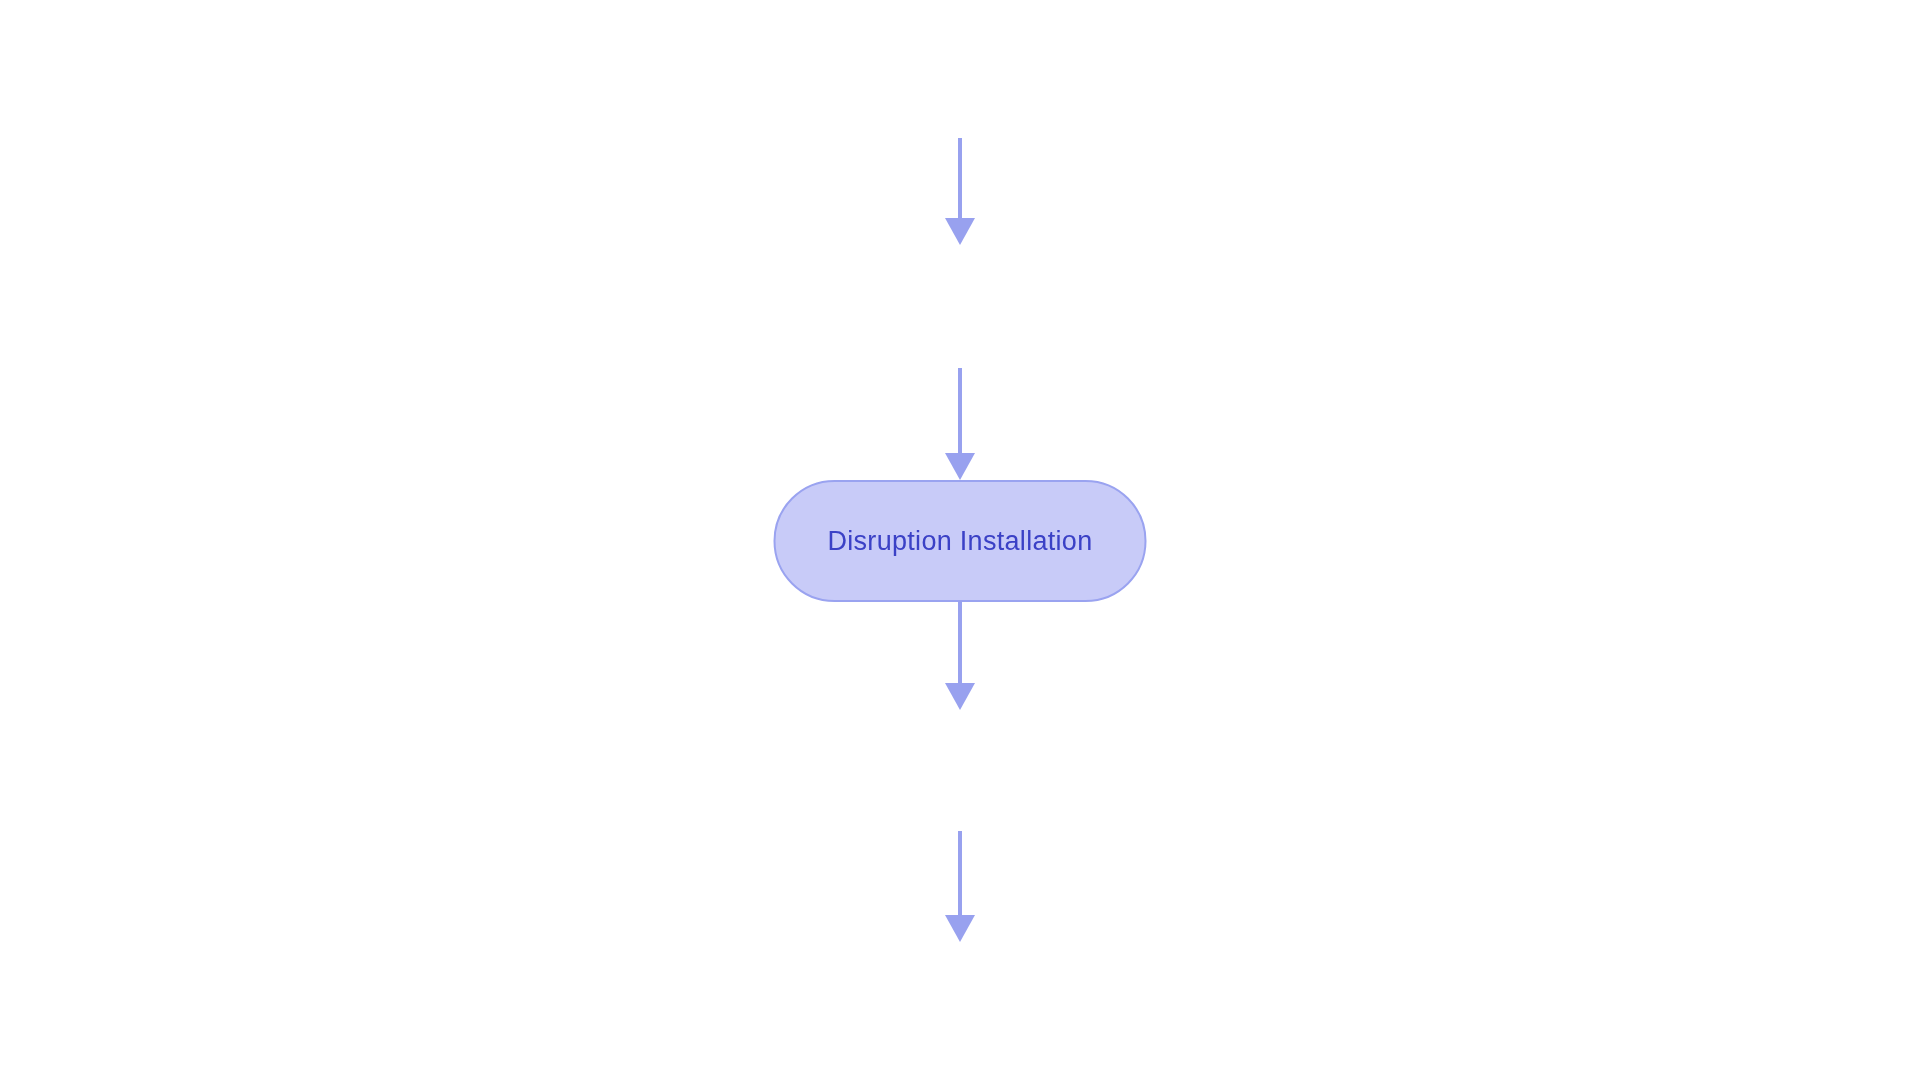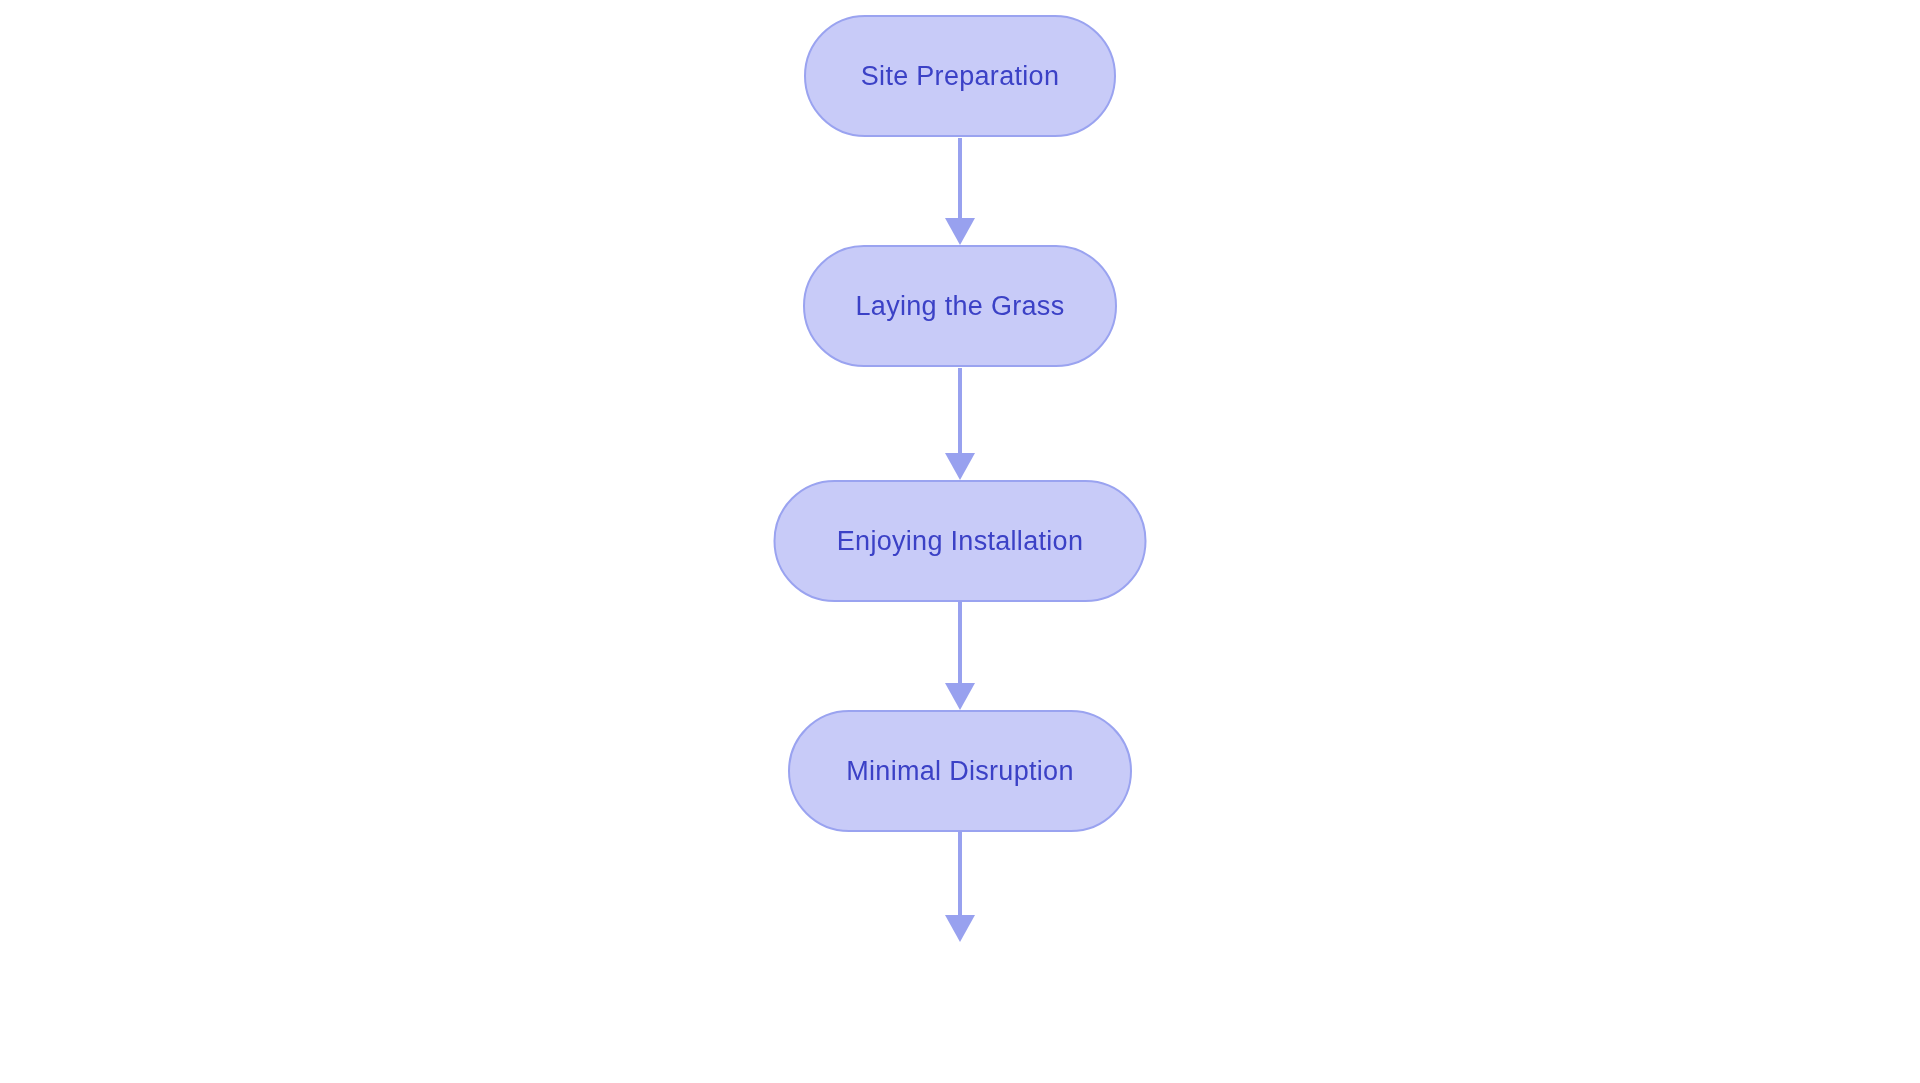--- a/index.html
+++ b/index.html
@@ -83,9 +83,6 @@
 
 <div class="canvas">
 
-  <div class="node node-1">
-    <span class="node-label">Site Preparation</span>
-  </div>
 
   <div class="arrow arrow-1">
     <div class="arrow-line"></div>

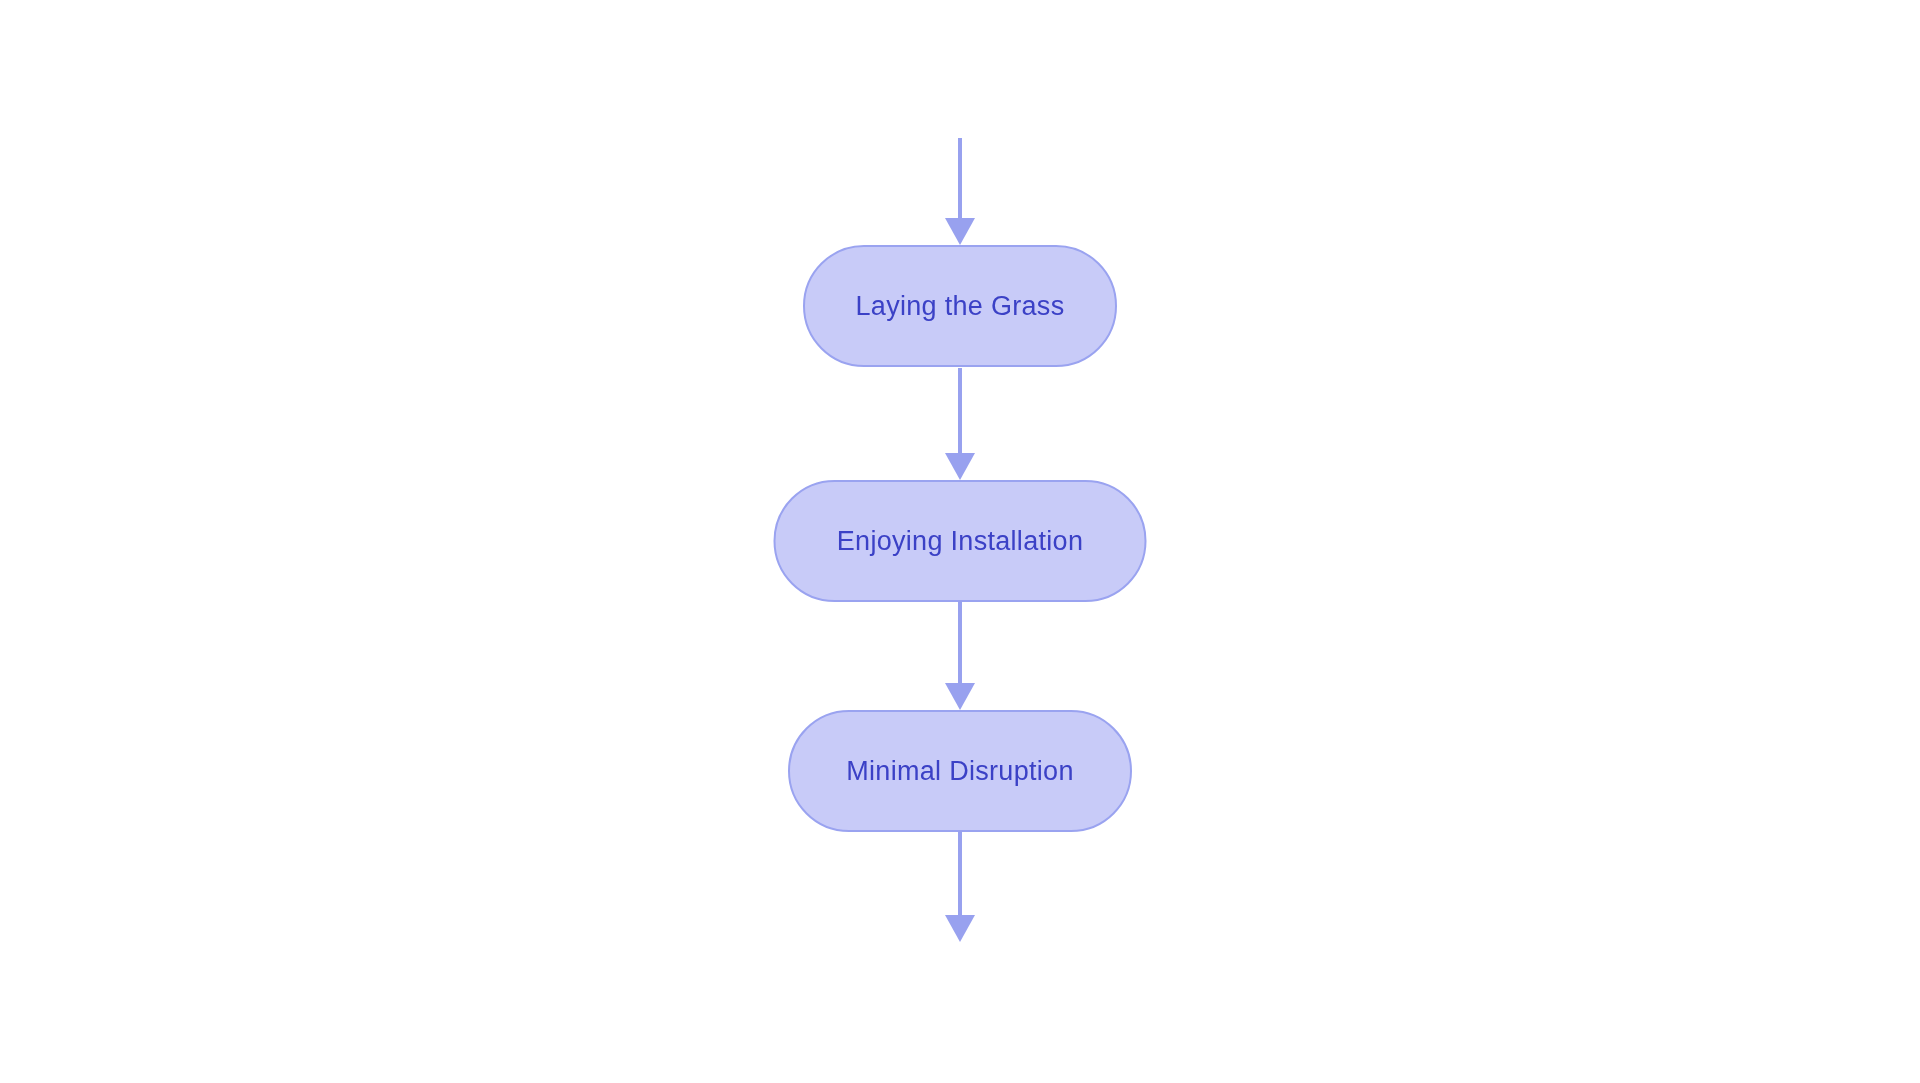--- a/index.html
+++ b/index.html
@@ -89,9 +89,6 @@
     <div class="arrow-head"></div>
   </div>
 
-  <div class="node node-2">
-    <span class="node-label">Laying the Grass</span>
-  </div>
 
   <div class="arrow arrow-2">
     <div class="arrow-line"></div>

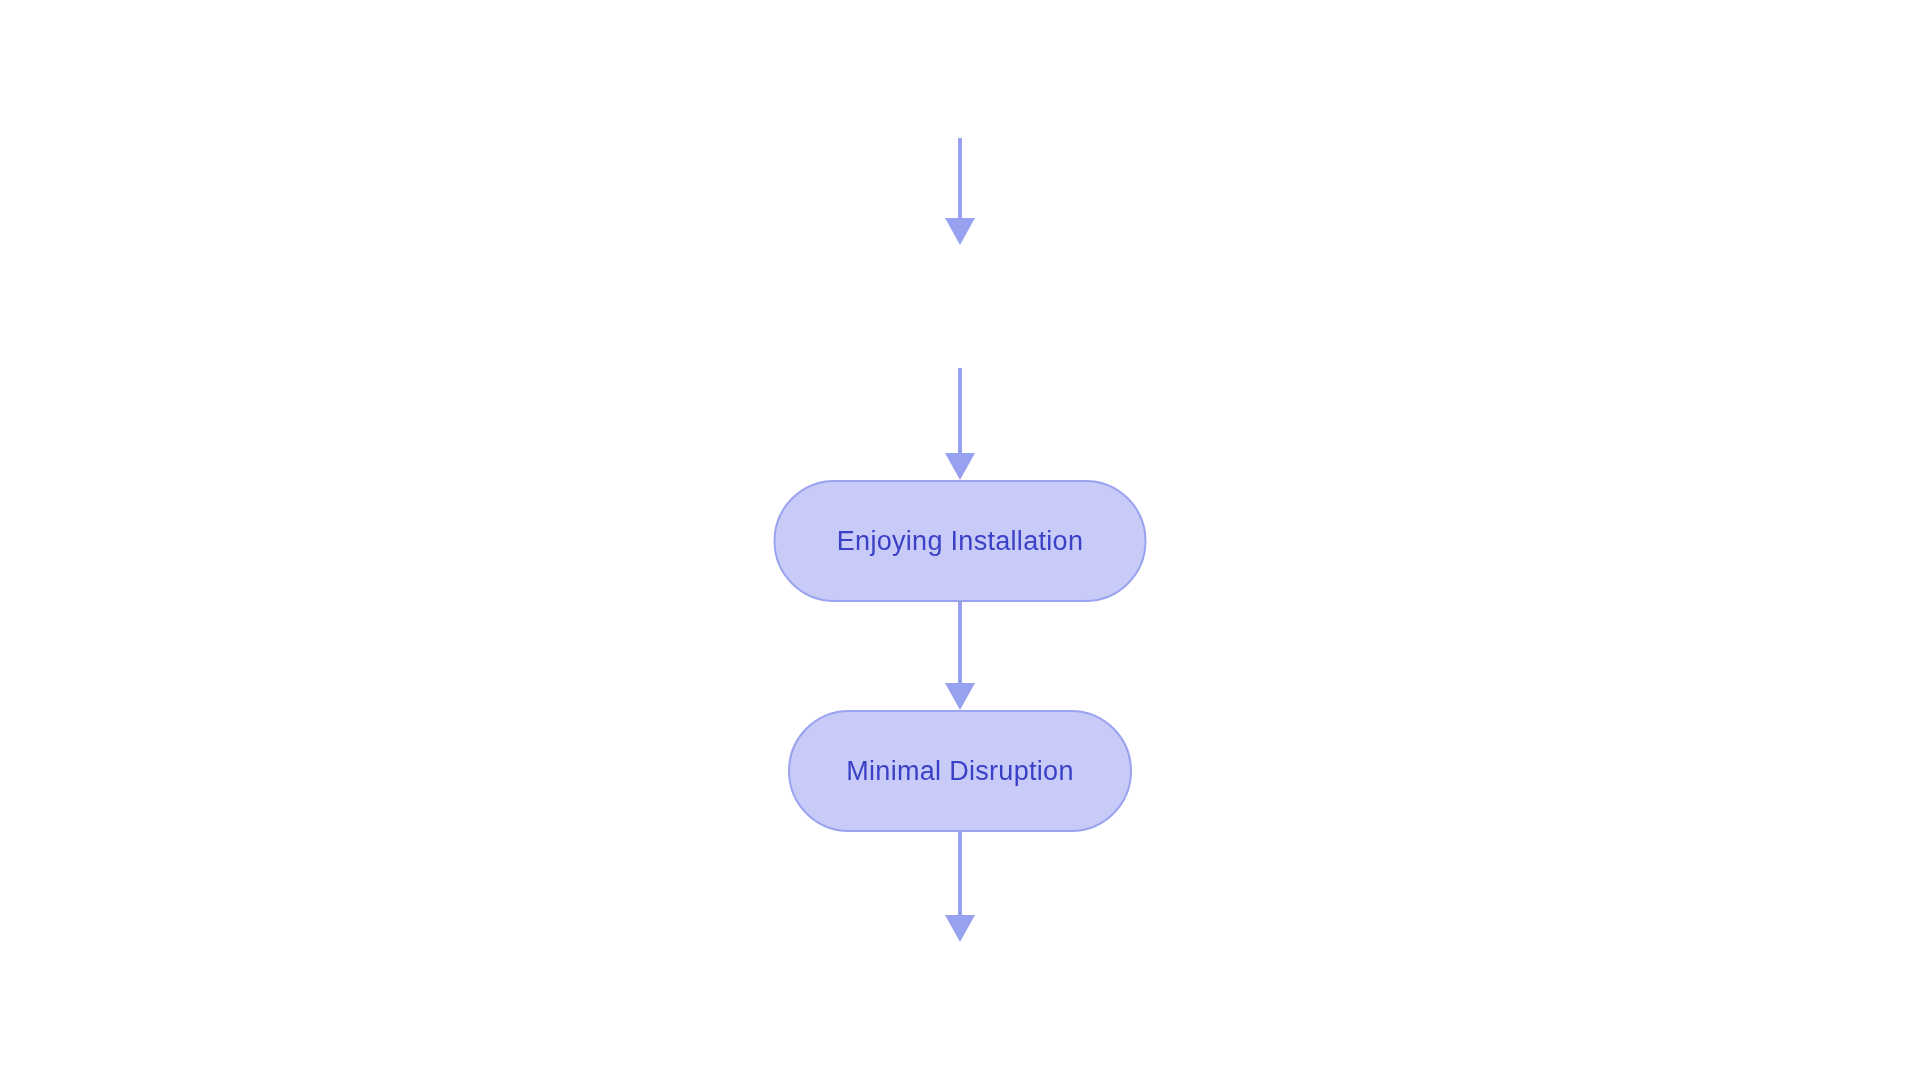--- a/index.html
+++ b/index.html
@@ -96,7 +96,7 @@
   </div>
 
   <div class="node node-3">
-    <span class="node-label">Enjoying Installation</span>
+    <span class="node-label">Disruption Installation</span>
   </div>
 
   <div class="arrow arrow-3">

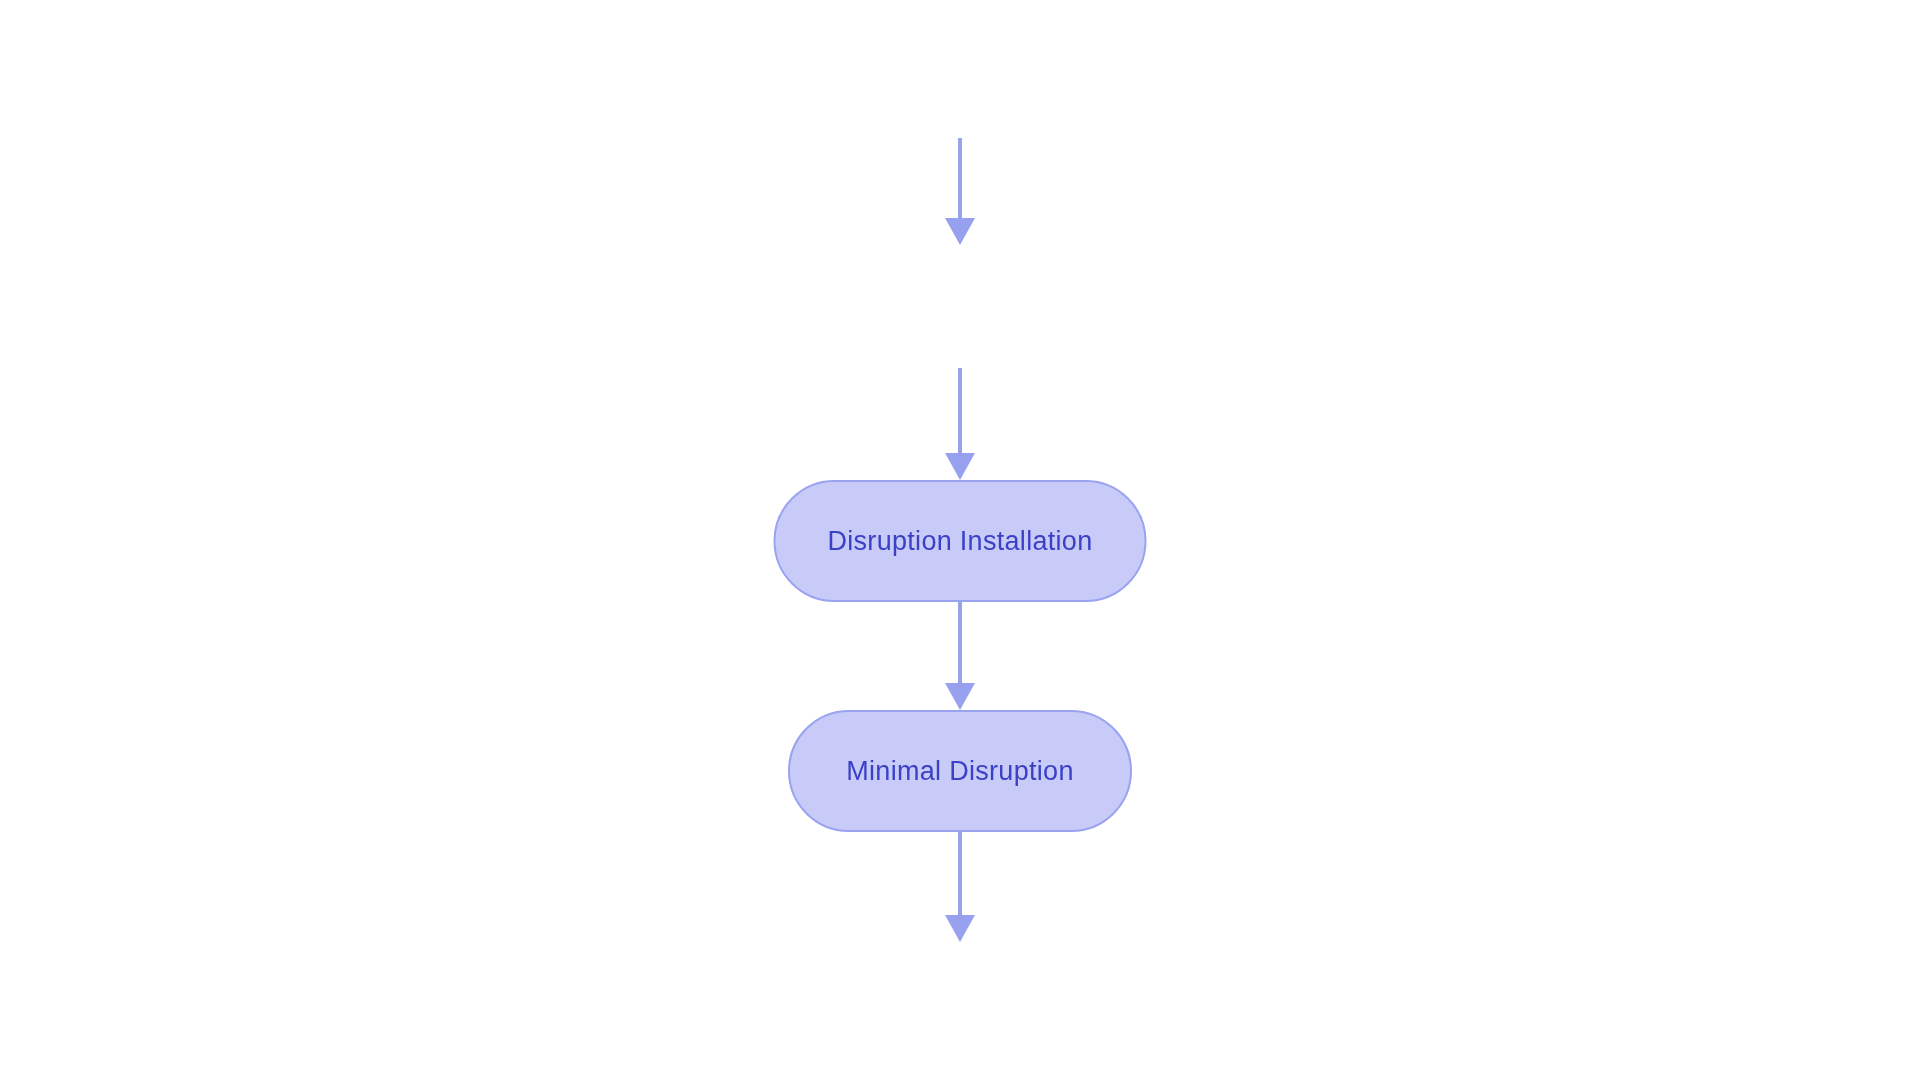--- a/index.html
+++ b/index.html
@@ -104,9 +104,6 @@
     <div class="arrow-head"></div>
   </div>
 
-  <div class="node node-4">
-    <span class="node-label">Minimal Disruption</span>
-  </div>
 
   <div class="arrow arrow-4">
     <div class="arrow-line"></div>

